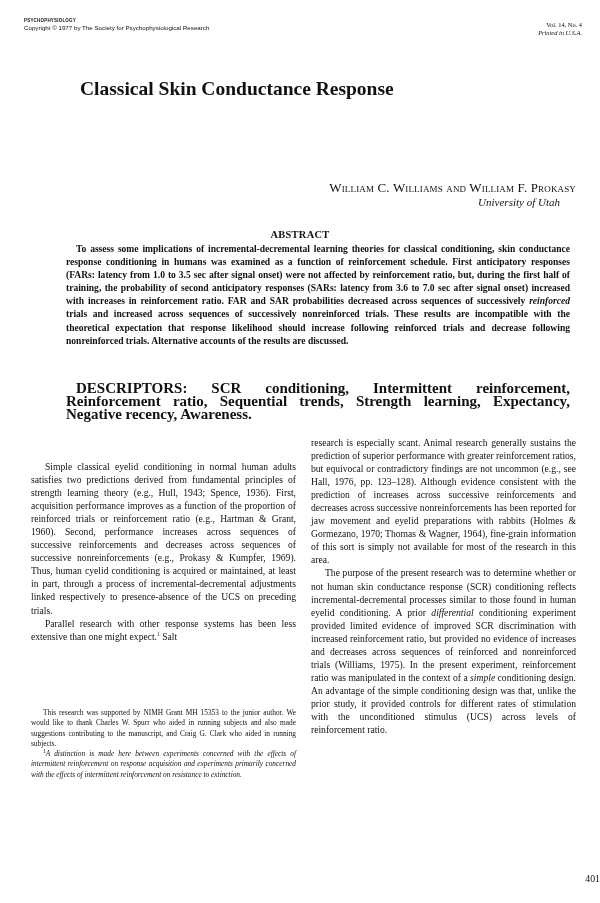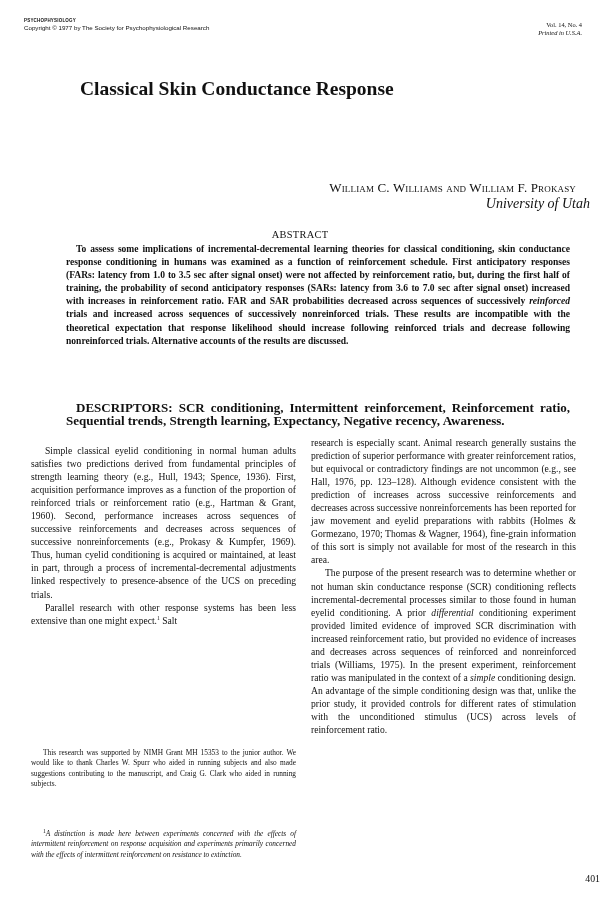--- a/index.html
+++ b/index.html
@@ -17,7 +17,7 @@
     .title { position: absolute; top: 78px; left: 80px; width: 430px; font-size: 19.5px; line-height: 21px; font-weight: bold; color: #111; }
 
     .authors { position: absolute; top: 180px; right: 24px; text-align: right; font-size: 13px; font-variant: small-caps; letter-spacing: 0.15px; }
-    .affiliation { position: absolute; top: 196px; right: 10px; text-align: center; font-size: 14px; font-style: italic; }
+    .affiliation { position: absolute; top: 196px; right: 40px; text-align: center; font-size: 11px; font-style: italic; }
 
     .abstract-heading { position: absolute; top: 229px; left: 0; width: 600px; text-align: center; font-size: 10.4px; font-weight: normal; letter-spacing: 0.3px; }
     .abstract-body { position: absolute; top: 242px; left: 66px; width: 504px; font-size: 9.55px; line-height: 13.1px; font-weight: bold; text-align: justify; text-indent: 10px; }

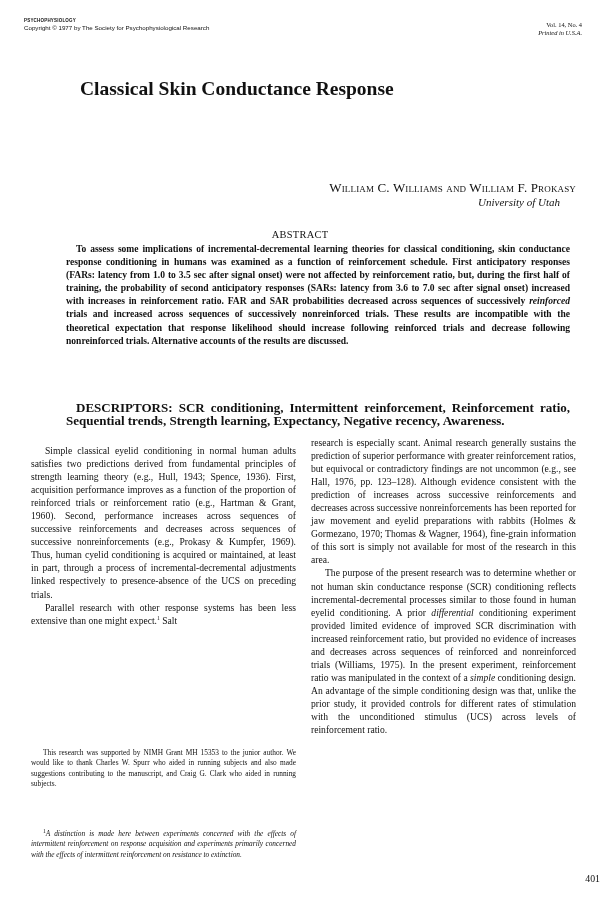--- a/index.html
+++ b/index.html
@@ -19,7 +19,7 @@
     .authors { position: absolute; top: 180px; right: 24px; text-align: right; font-size: 13px; font-variant: small-caps; letter-spacing: 0.15px; }
     .affiliation { position: absolute; top: 196px; right: 40px; text-align: center; font-size: 11px; font-style: italic; }
 
-    .abstract-heading { position: absolute; top: 229px; left: 0; width: 600px; text-align: center; font-size: 10.4px; font-weight: normal; letter-spacing: 0.3px; }
+    .abstract-heading { position: absolute; top: 229px; left: 0; width: 600px; text-align: center; font-size: 10.4px; font-weight: bold; letter-spacing: 0.3px; }
     .abstract-body { position: absolute; top: 242px; left: 66px; width: 504px; font-size: 9.55px; line-height: 13.1px; font-weight: bold; text-align: justify; text-indent: 10px; }
     .abstract-body i { font-style: italic; }
     .descriptors { position: absolute; top: 401px; left: 66px; width: 504px; font-size: 13px; line-height: 13.1px; font-weight: bold; text-align: justify; text-indent: 10px; }

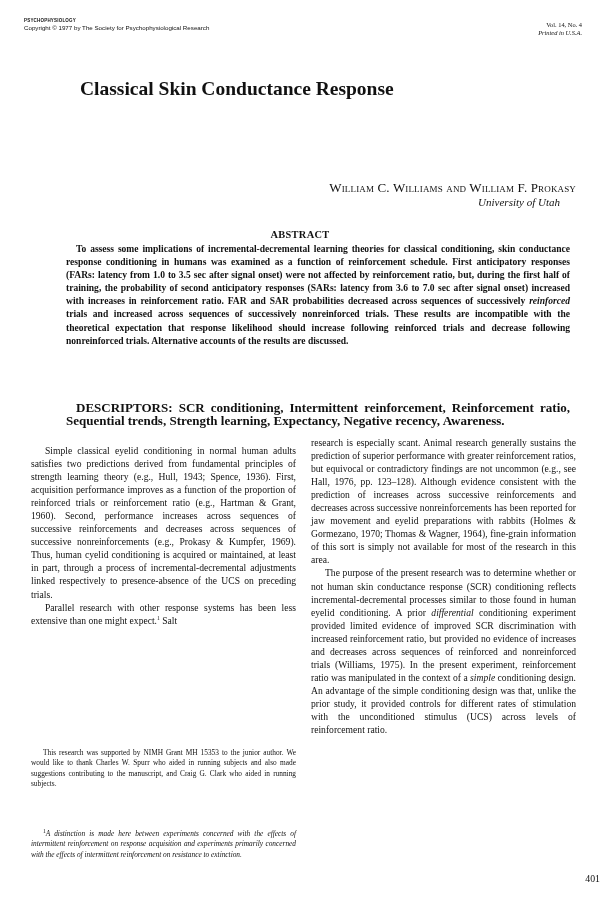--- a/index.html
+++ b/index.html
@@ -22,7 +22,7 @@
     .abstract-heading { position: absolute; top: 229px; left: 0; width: 600px; text-align: center; font-size: 10.4px; font-weight: bold; letter-spacing: 0.3px; }
     .abstract-body { position: absolute; top: 242px; left: 66px; width: 504px; font-size: 9.55px; line-height: 13.1px; font-weight: bold; text-align: justify; text-indent: 10px; }
     .abstract-body i { font-style: italic; }
-    .descriptors { position: absolute; top: 401px; left: 66px; width: 504px; font-size: 13px; line-height: 13.1px; font-weight: bold; text-align: justify; text-indent: 10px; }
+    .descriptors { position: absolute; top: 382px; left: 66px; width: 504px; font-size: 15px; line-height: 13.1px; font-weight: bold; text-align: justify; text-indent: 10px; }
 
     .col { position: absolute; font-size: 9.6px; line-height: 13.05px; text-align: justify; hyphens: manual; }
     .col-left { top: 444px; left: 31px; width: 265px; }

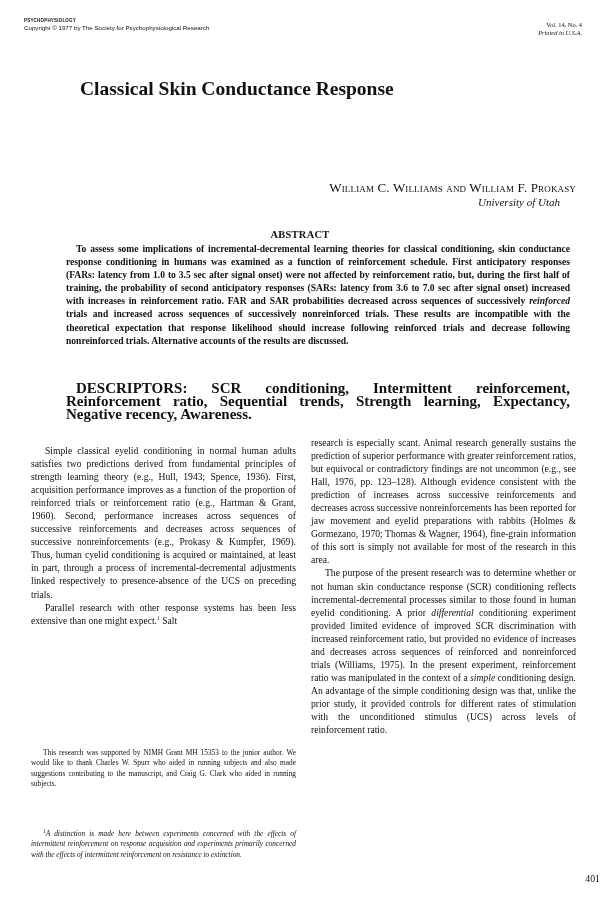--- a/index.html
+++ b/index.html
@@ -25,7 +25,7 @@
     .descriptors { position: absolute; top: 382px; left: 66px; width: 504px; font-size: 15px; line-height: 13.1px; font-weight: bold; text-align: justify; text-indent: 10px; }
 
     .col { position: absolute; font-size: 9.6px; line-height: 13.05px; text-align: justify; hyphens: manual; }
-    .col-left { top: 444px; left: 31px; width: 265px; }
+    .col-left { top: 460px; left: 31px; width: 265px; }
     .col-right { top: 436px; left: 311px; width: 265px; }
     .col p { text-indent: 14px; }
     .col p.noindent { text-indent: 0; }

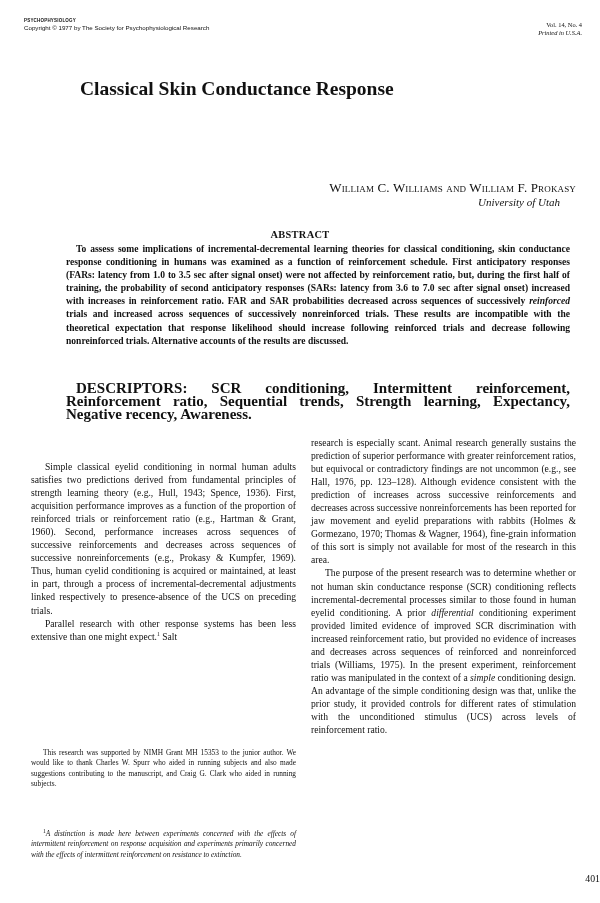--- a/index.html
+++ b/index.html
@@ -32,7 +32,7 @@
     .col i { }
 
     .footnotes { position: absolute; top: 708px; left: 31px; width: 265px; font-size: 7.35px; line-height: 10.25px; text-align: justify; }
-    .footnotes p { text-indent: 12px; margin-top: 40px; }
+    .footnotes p { text-indent: 12px; }
     .footnotes i { font-style: italic; }
     .footnotes sup, .col sup { font-size: 5.5px; vertical-align: super; line-height: 0; }
 

